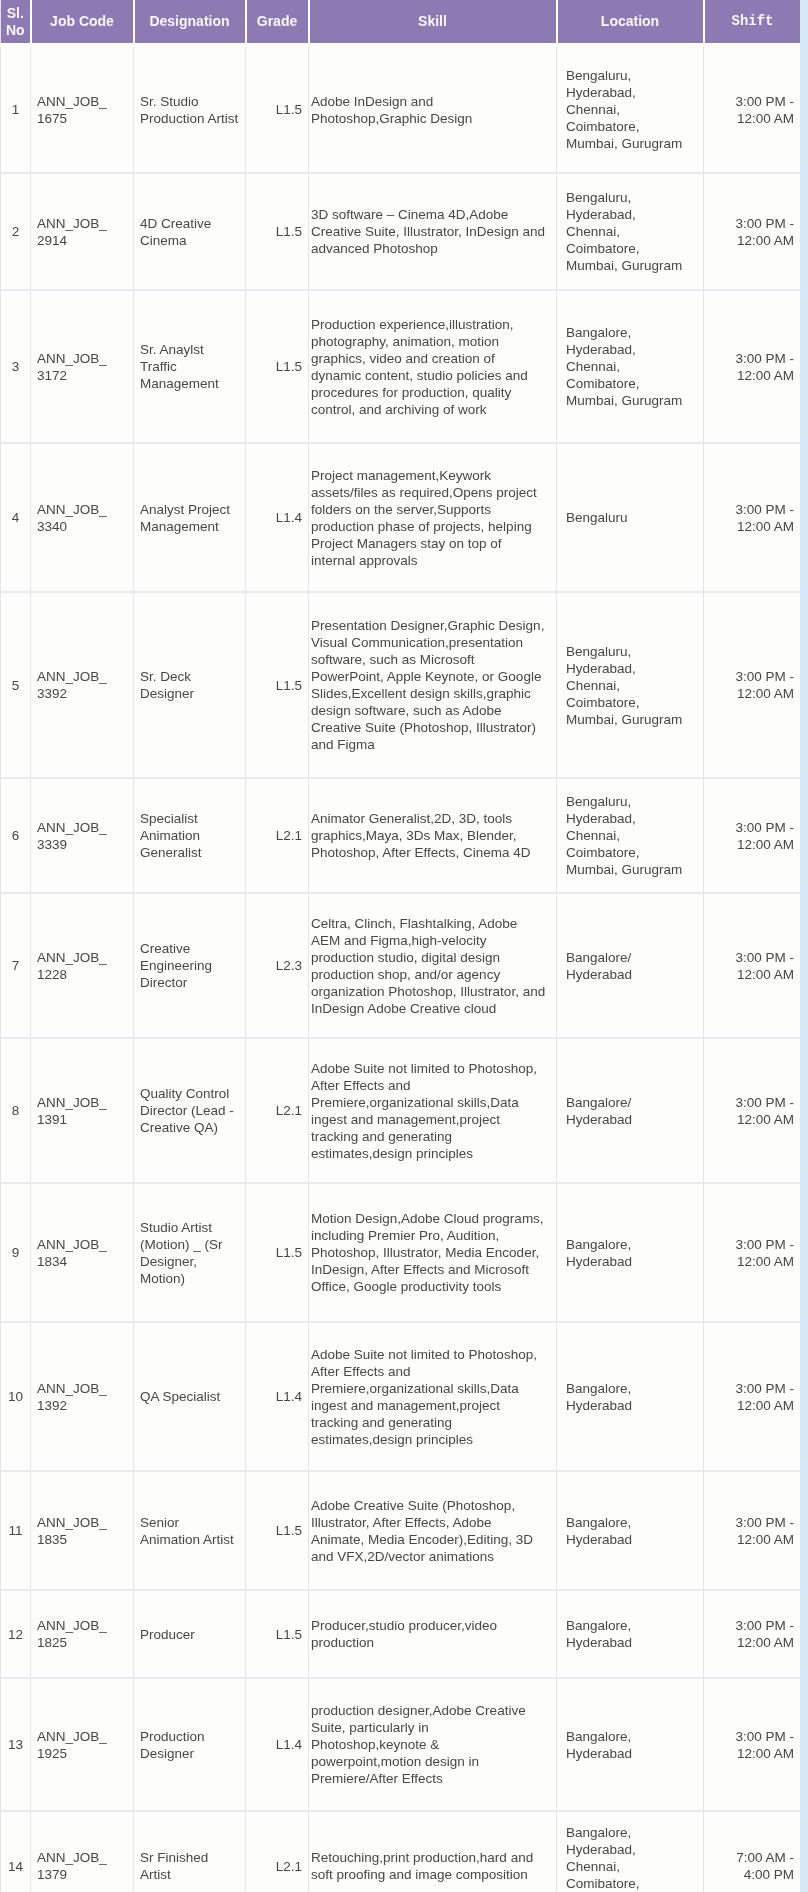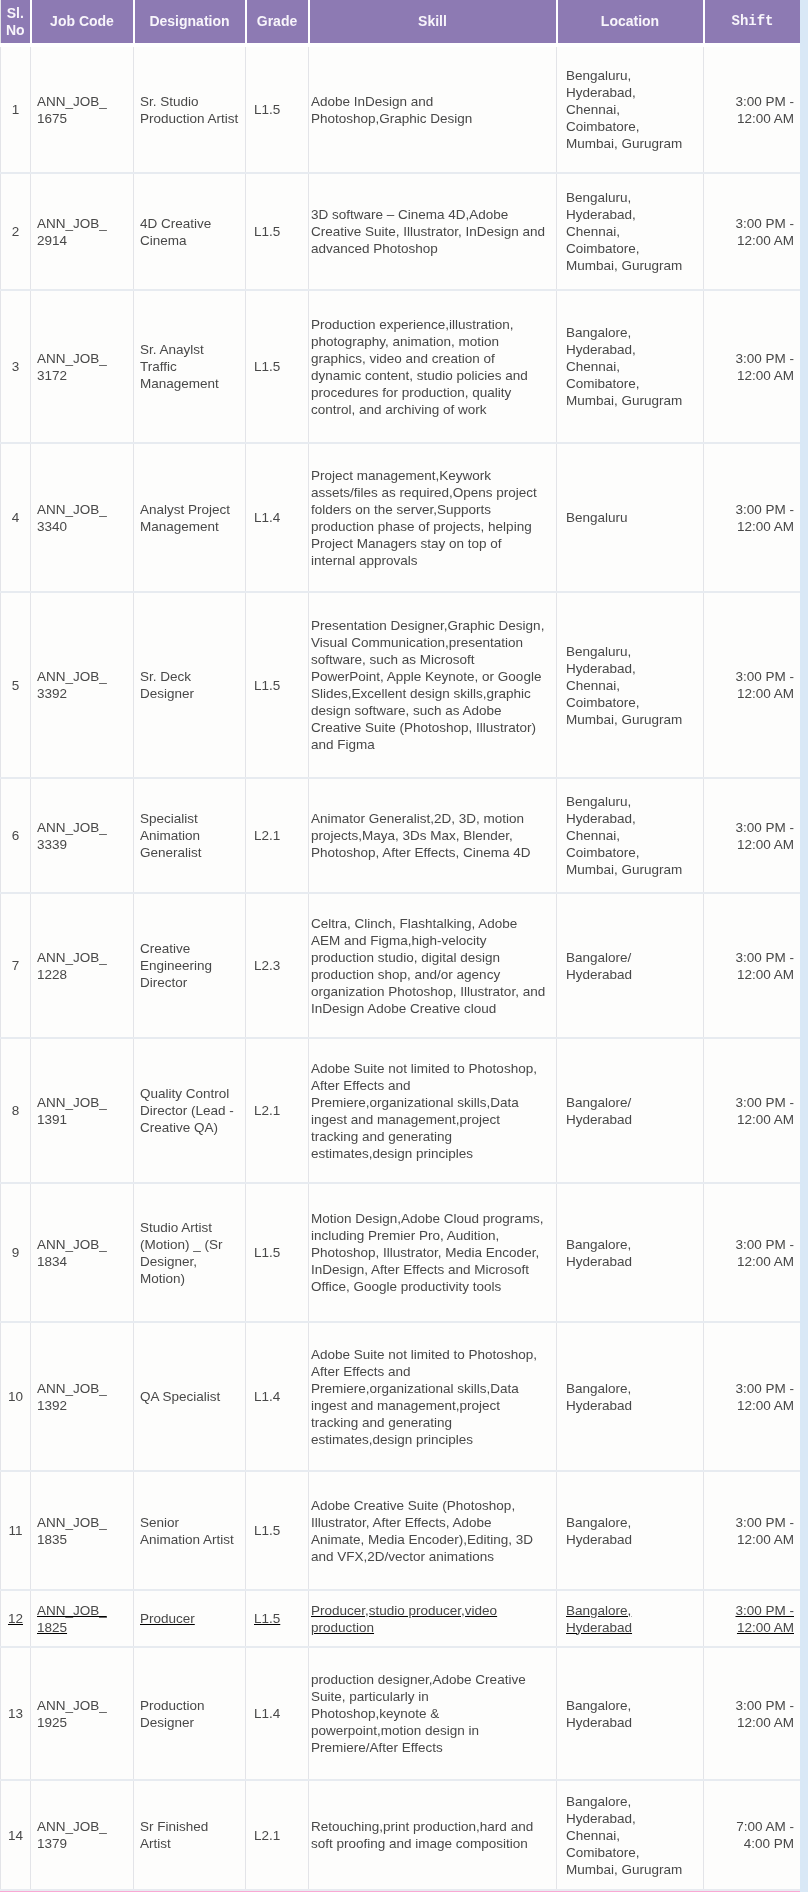--- a/index.html
+++ b/index.html
@@ -20,7 +20,7 @@
     width: 808px;
     height: 1892px;
     overflow: hidden;
-    background: #f9a8d4;
+    background: #701a75;
   }
 
   .side-strip {

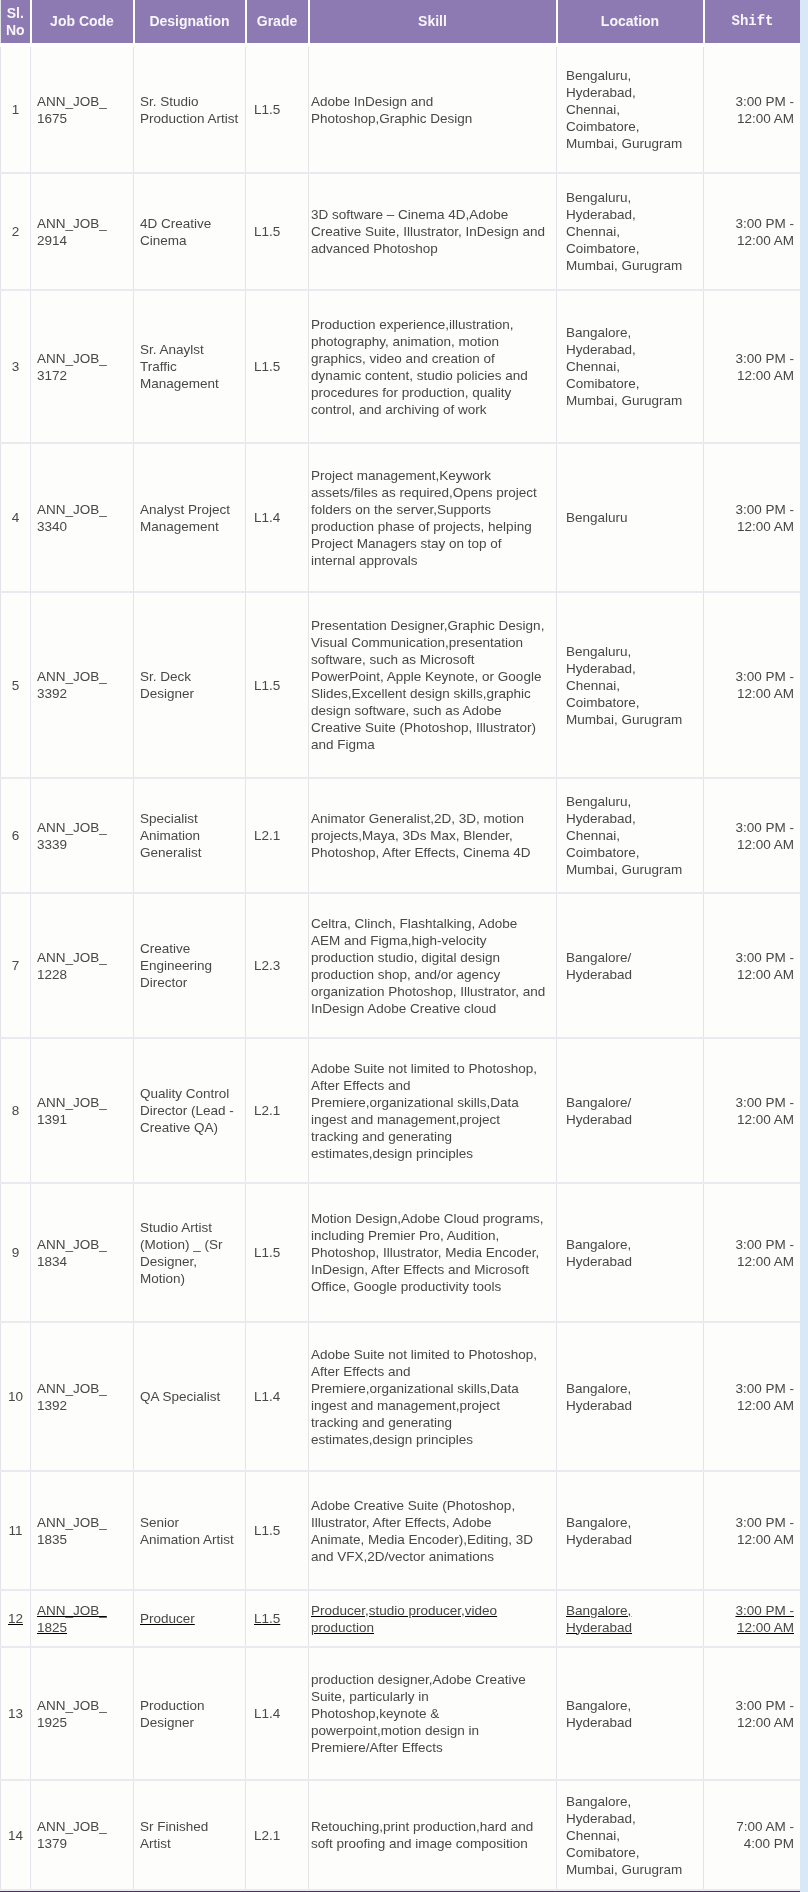--- a/index.html
+++ b/index.html
@@ -78,7 +78,7 @@
   td.col-sl_no    { text-align: center; padding-left: 2px; padding-right: 2px; }
   td.col-job_code { text-align: left; white-space: pre-line; }
   td.col-designation { text-align: left; padding-left: 6px; }
-  td.col-grade    { text-align: left; padding-left: 8px; }
+  td.col-grade    { text-align: right; padding-left: 8px; }
   td.col-skill    { text-align: left; padding-left: 2px; padding-right: 10px; }
   td.col-location { white-space: pre-line; padding-left: 9px; padding-right: 9px; }
   td.col-shift    { text-align: right; white-space: pre-line; }

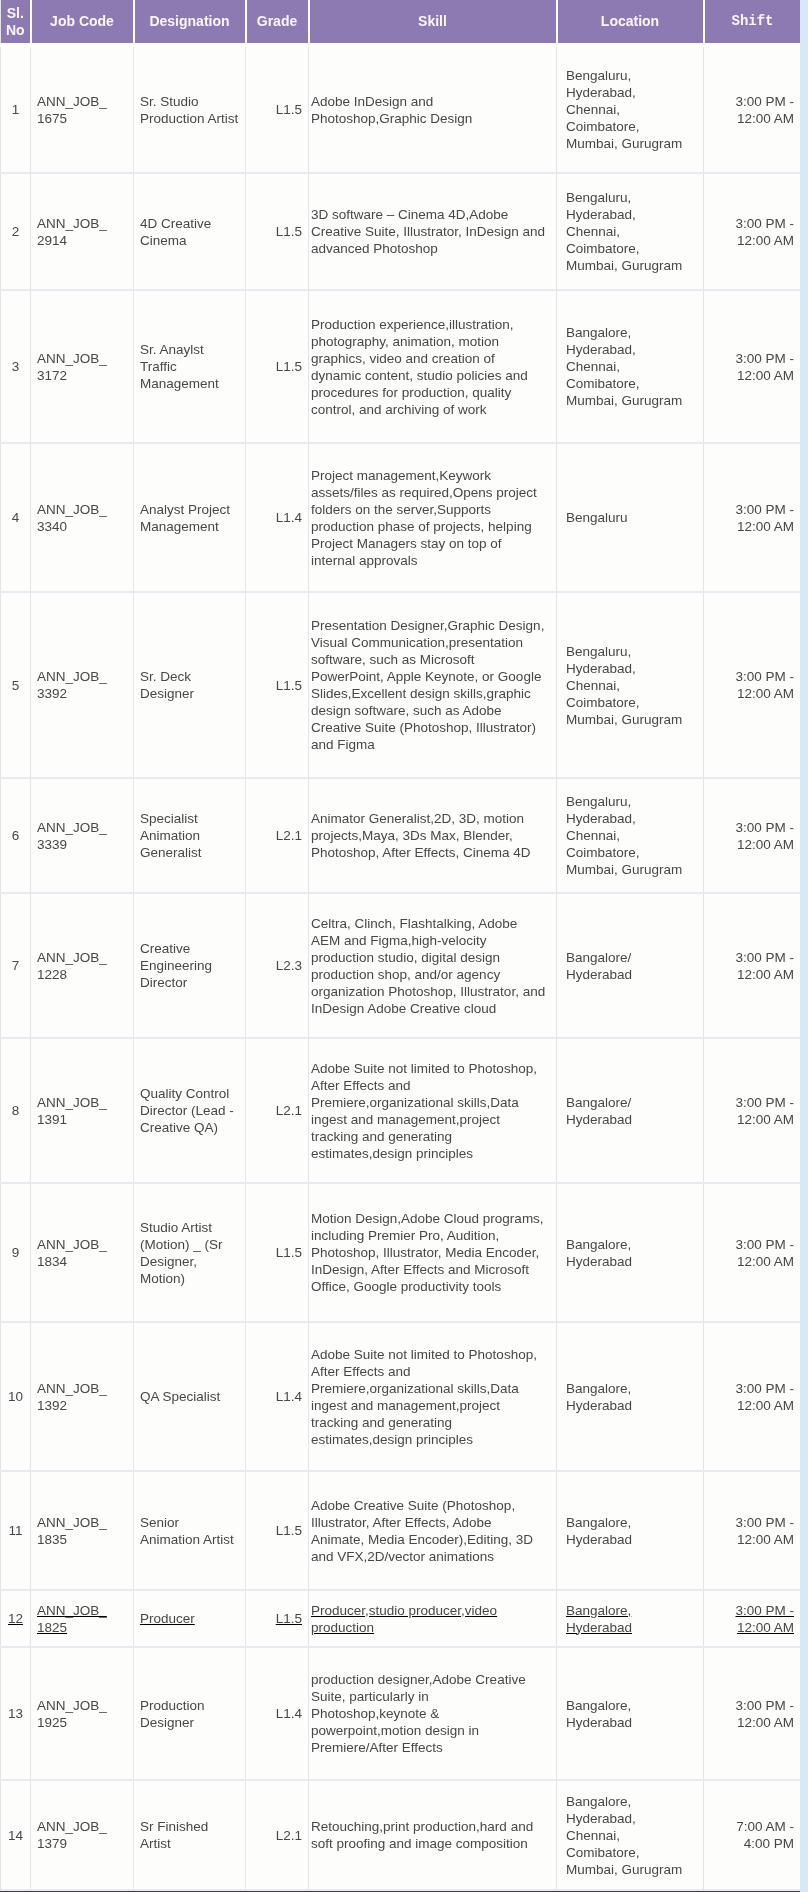--- a/index.html
+++ b/index.html
@@ -202,7 +202,7 @@
 3339</td>
           <td class="col-designation">Specialist Animation Generalist</td>
           <td class="col-grade">L2.1</td>
-          <td class="col-skill">Animator Generalist,2D, 3D, motion projects,Maya, 3Ds Max, Blender, Photoshop, After Effects, Cinema 4D</td>
+          <td class="col-skill">Animator Generalist,2D, 3D, tools graphics,Maya, 3Ds Max, Blender, Photoshop, After Effects, Cinema 4D</td>
           <td class="col-location">Bengaluru,
 Hyderabad,
 Chennai,

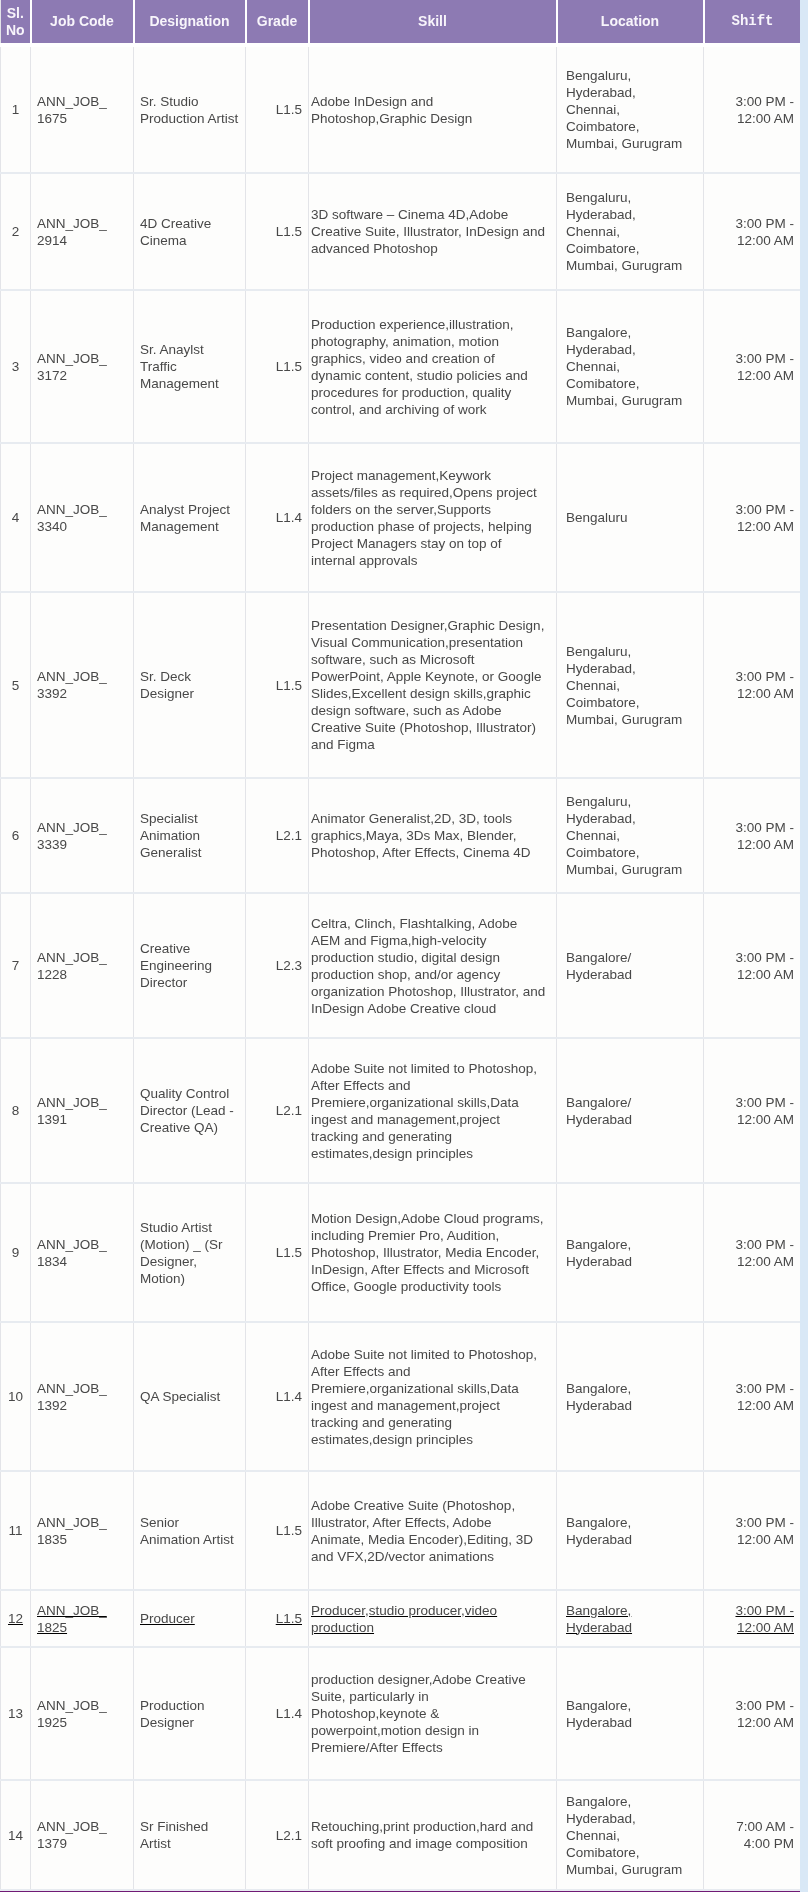--- a/index.html
+++ b/index.html
@@ -95,7 +95,7 @@
   tbody tr:nth-child(9)  { height: 139px; }
   tbody tr:nth-child(10) { height: 149px; }
   tbody tr:nth-child(11) { height: 119px; }
-  tbody tr:nth-child(12) { height: 57px; text-decoration: underline;  }
+  tbody tr:nth-child(12) { height: 88px;  }
   tbody tr:nth-child(13) { height: 133px; }
   tbody tr:nth-child(14) { height: 110px; }
 </style>

